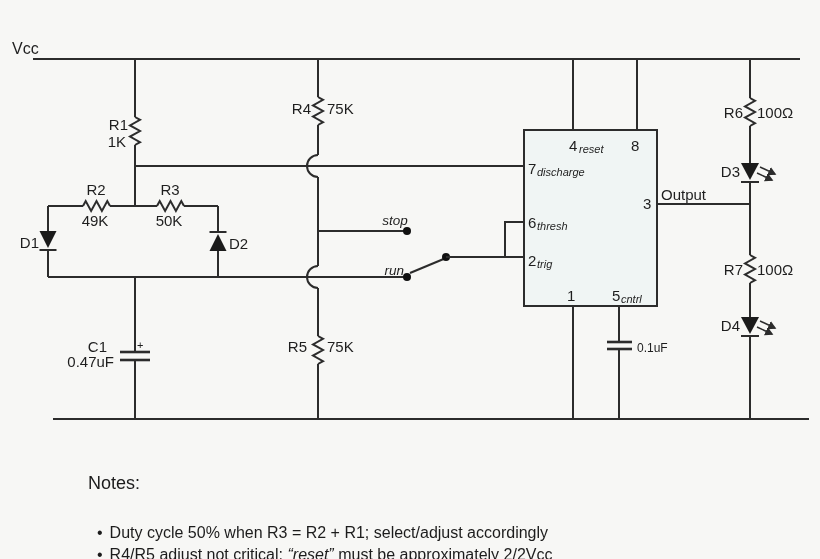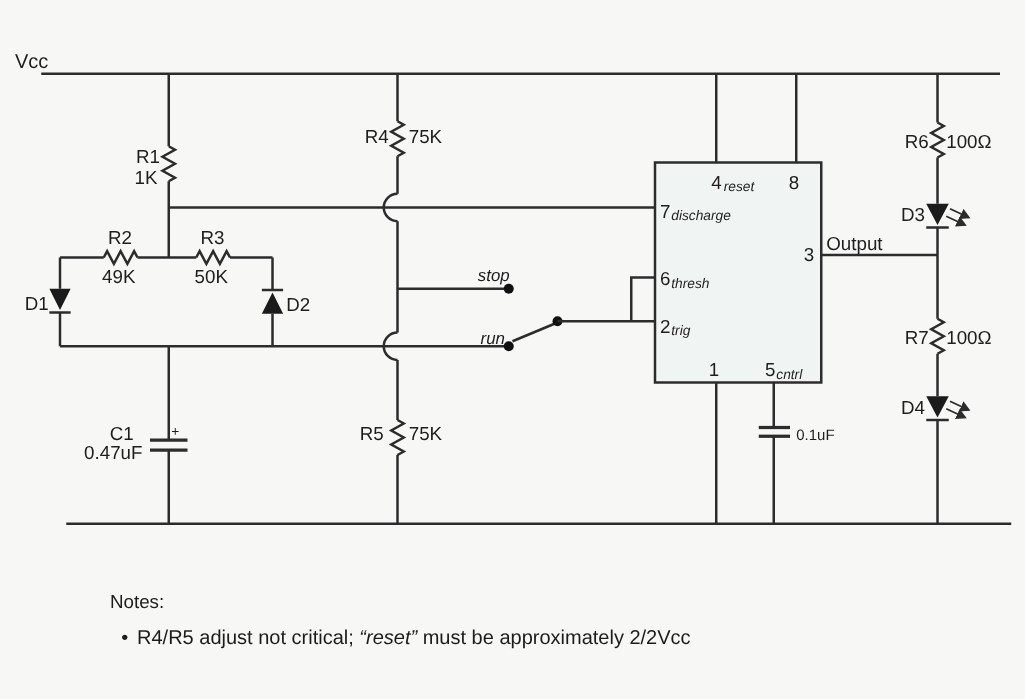--- a/index.html
+++ b/index.html
@@ -12,7 +12,7 @@
   svg text.plus{font-size:11px;}
   svg text.vcc{font-size:16px;}
   .notes{position:absolute;left:88px;top:473px;width:560px;color:#1c1c1c;}
-  .notes-heading{font-size:15px;margin:0 0 10px 0;}
+  .notes-heading{font-size:18px;margin:0 0 28px 0;}
   .notes ul{list-style:none;margin:0;padding:0 0 0 9px;}
   .notes li{font-size:16px;line-height:22px;white-space:nowrap;}
   .notes li::before{content:"\2022";margin-right:7px;}

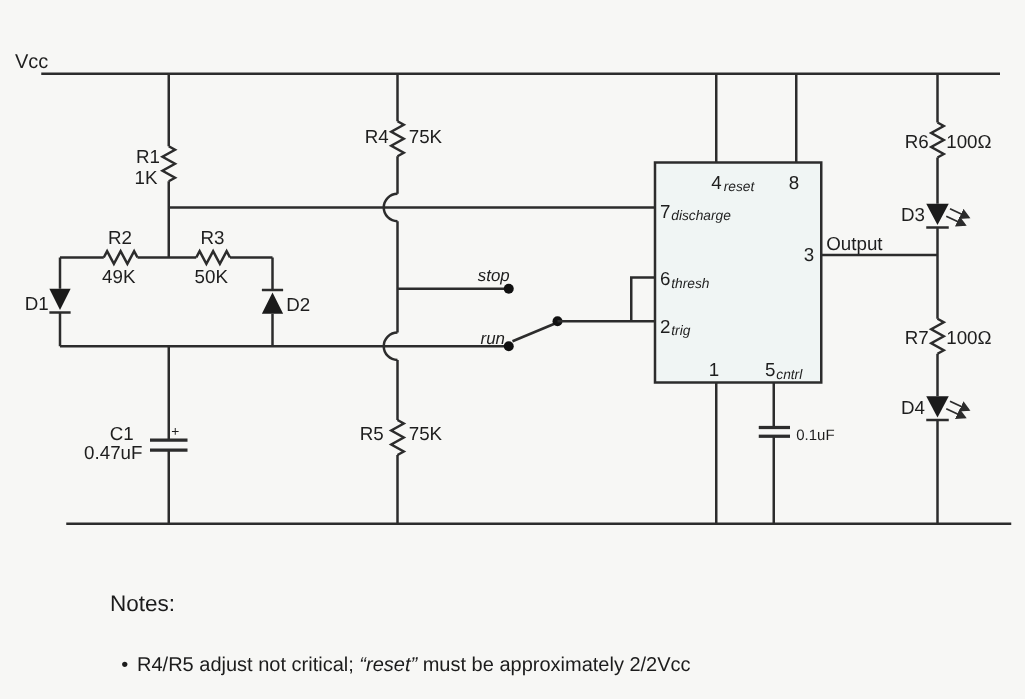--- a/index.html
+++ b/index.html
@@ -214,6 +214,7 @@
   <div class="notes">
     <p class="notes-heading">Notes:</p>
     <ul>
+      <li><span>Duty cycle 50% when R3 = R2 + R1; select/adjust accordingly</span></li>
       <li><span>R4/R5 adjust not critical; </span><em>“reset”</em><span> must be approximately 2/2Vcc</span></li>
     </ul>
   </div>

